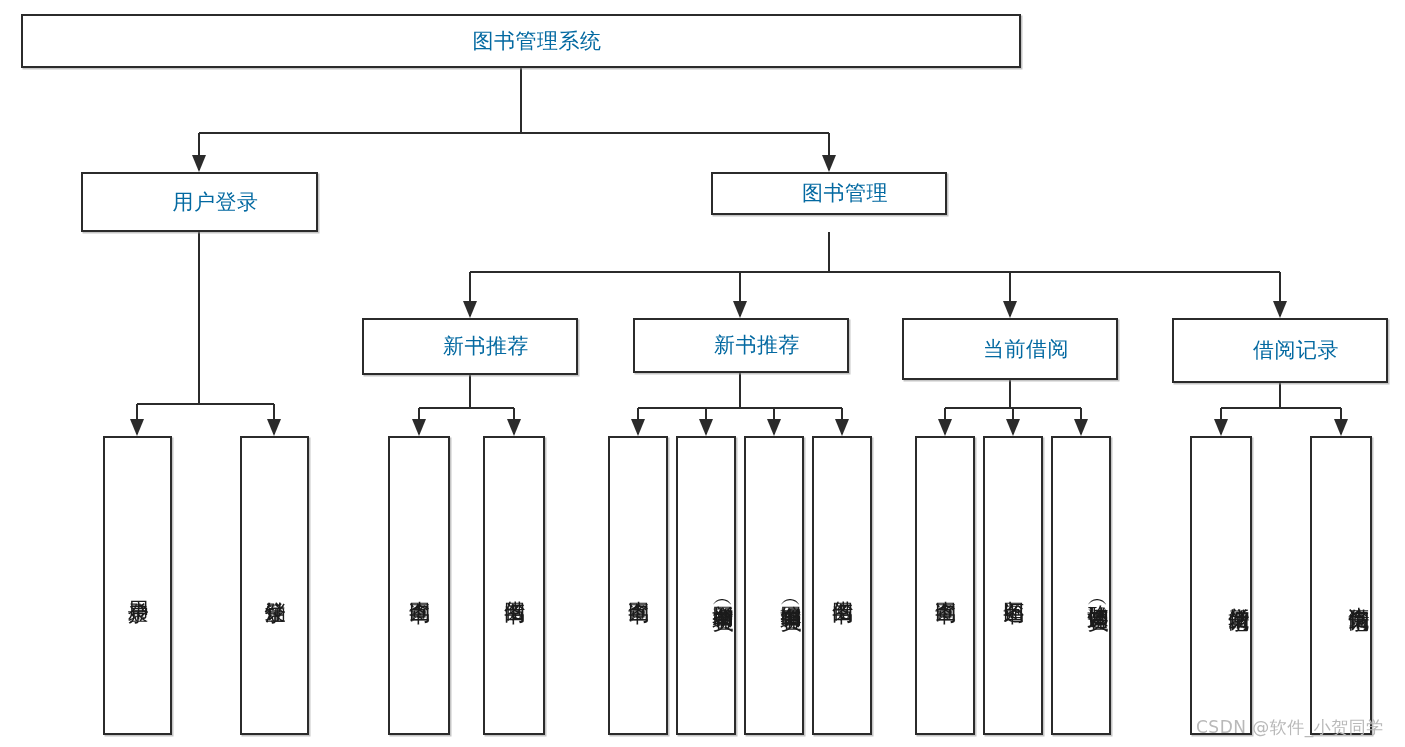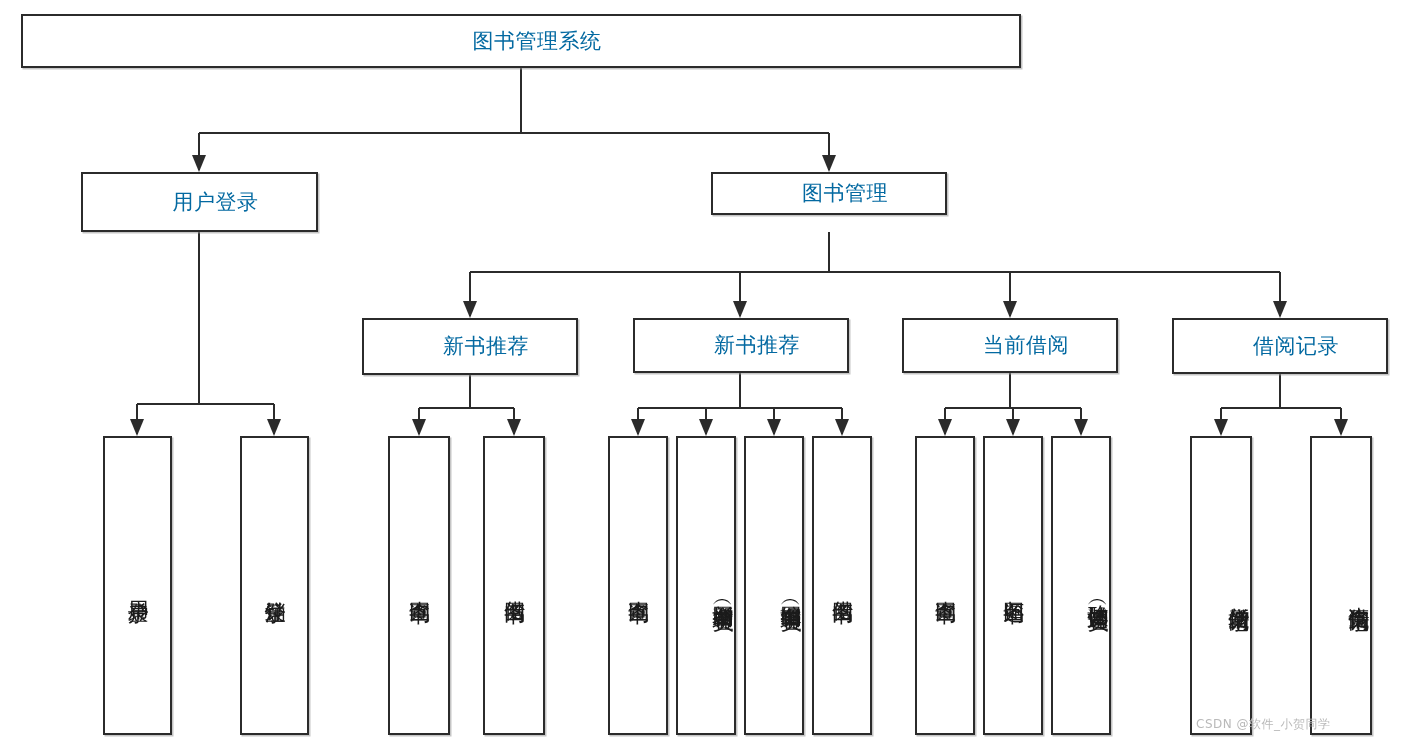--- a/index.html
+++ b/index.html
@@ -160,7 +160,7 @@
       <div class="node-box" style="left: 633px; top: 318px; width: 216px; height: 55px;">
         <div class="node-label-h">新书推荐</div>
       </div>
-      <div class="node-box" style="left: 902px; top: 318px; width: 216px; height: 55px;">
+      <div class="node-box" style="left: 902px; top: 318px; width: 216px; height: 62px;">
         <div class="node-label-h">当前借阅</div>
       </div>
       <div class="node-box" style="left: 1172px; top: 318px; width: 216px; height: 56px;">

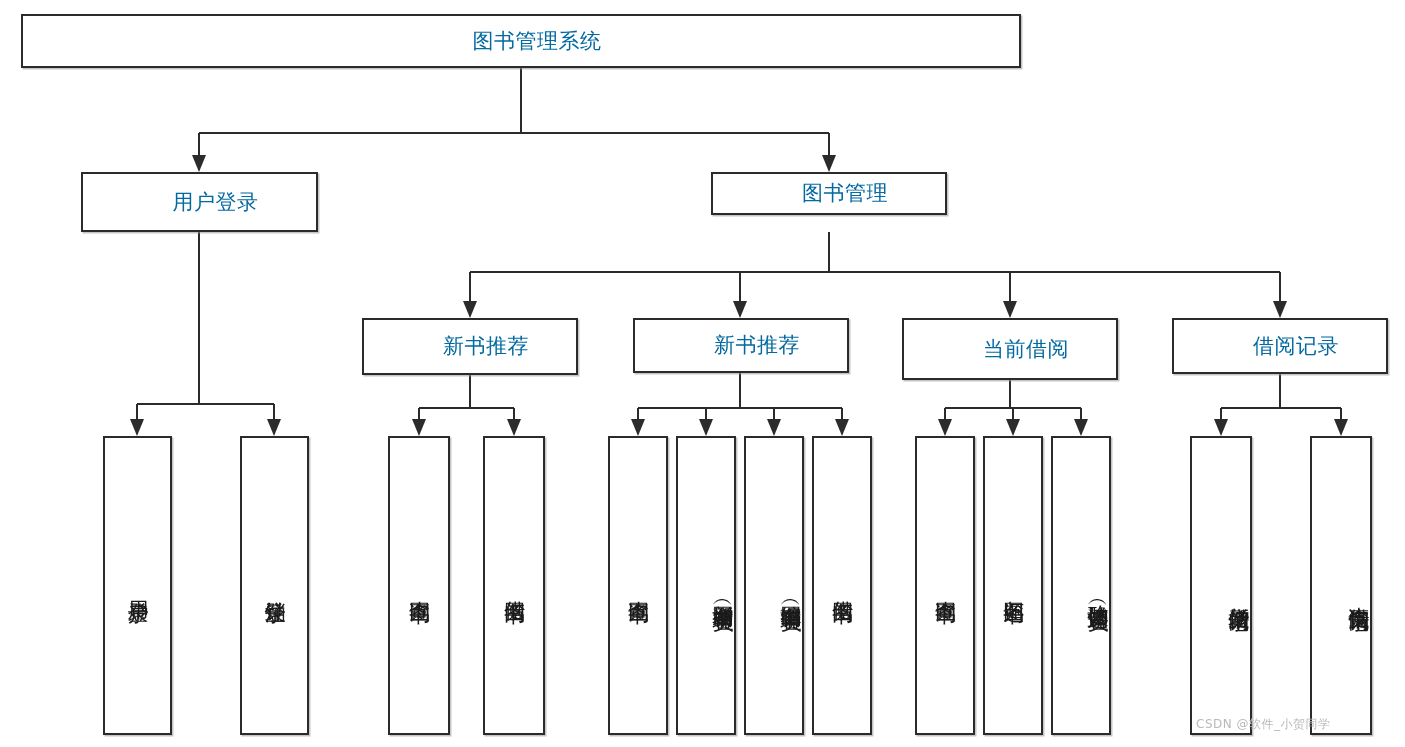--- a/index.html
+++ b/index.html
@@ -163,7 +163,7 @@
       <div class="node-box" style="left: 902px; top: 318px; width: 216px; height: 62px;">
         <div class="node-label-h">当前借阅</div>
       </div>
-      <div class="node-box" style="left: 1172px; top: 318px; width: 216px; height: 56px;">
+      <div class="node-box" style="left: 1172px; top: 318px; width: 216px; height: 65px;">
         <div class="node-label-h">借阅记录</div>
       </div>
       <div class="node-box" style="left: 103px; top: 436px; width: 69px; height: 299px;">

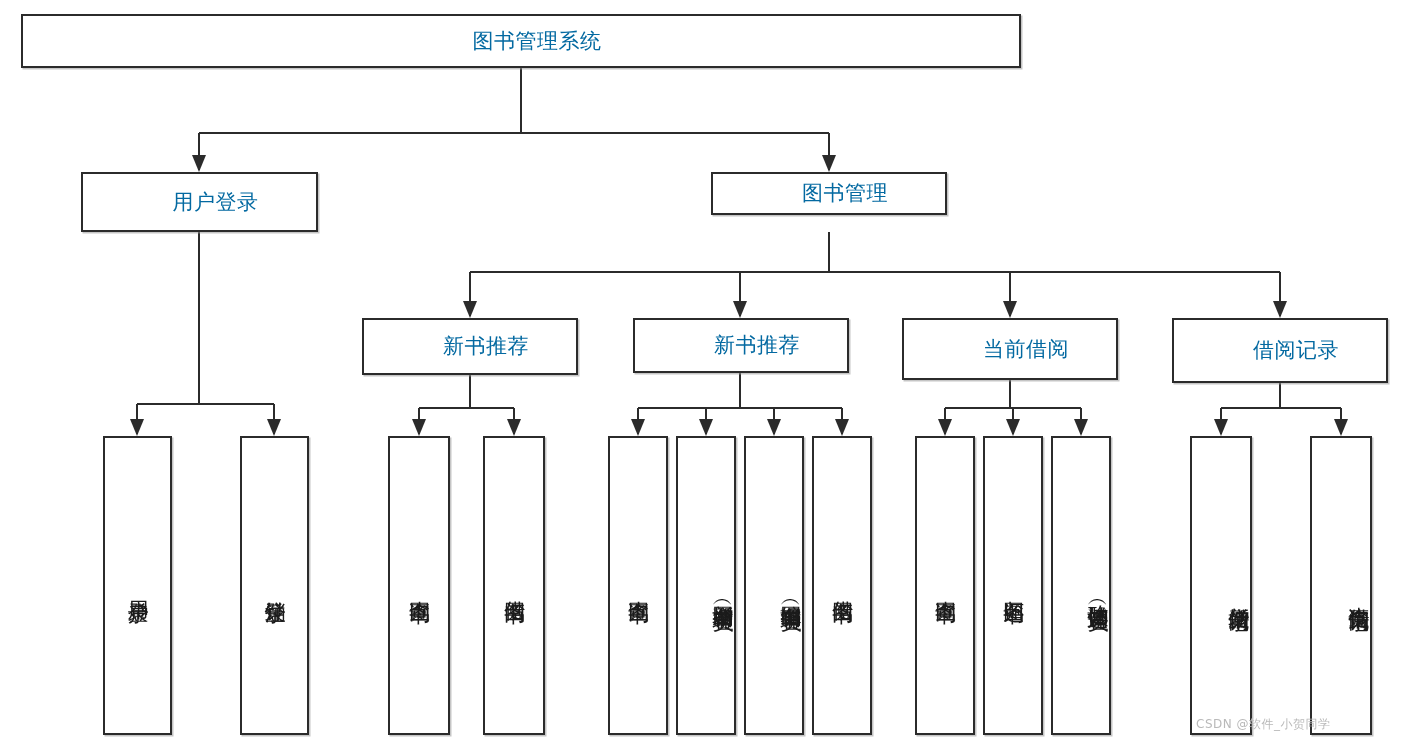--- a/index.html
+++ b/index.html
@@ -74,7 +74,7 @@
   #watermark {
     position: absolute;
     color: #b9b9b9;
-    font-size: 12px;
+    font-size: 17px;
     white-space: nowrap;
     letter-spacing: 0.5px;
   }

